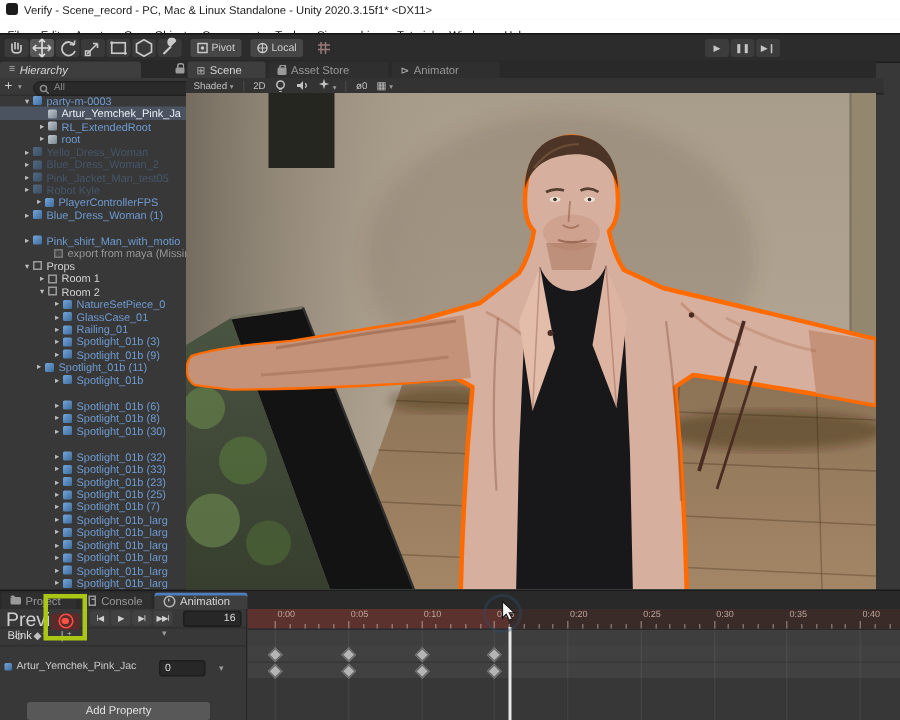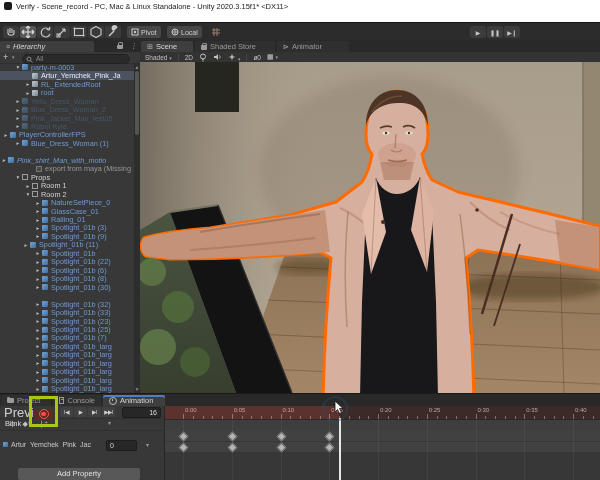--- a/index.html
+++ b/index.html
@@ -51,7 +51,7 @@
   #h-thumb{position:absolute;left:1px;top:8px;width:4px;height:64px;background:#555;border-radius:2px;}
   .scr-arrow{position:absolute;left:0;width:6px;font-size:5px;color:#8a8a8a;text-align:center;}
   
-  #scene{left:140px;top:40px;width:460px;height:353px;background:#86efac;text-decoration:underline;}
+  #scene{left:124px;top:40px;width:460px;height:353px;background:#86efac;text-decoration:underline;}
   #s-tabs{position:absolute;left:0;top:0;width:460px;height:12px;}
   #s-toolbar{position:absolute;left:0;top:12px;width:460px;height:10px;background:#333333;border-bottom:1px solid #222;
              display:flex;align-items:center;gap:6px;padding-left:5px;font-size:6.5px;color:#c2c2c2;}

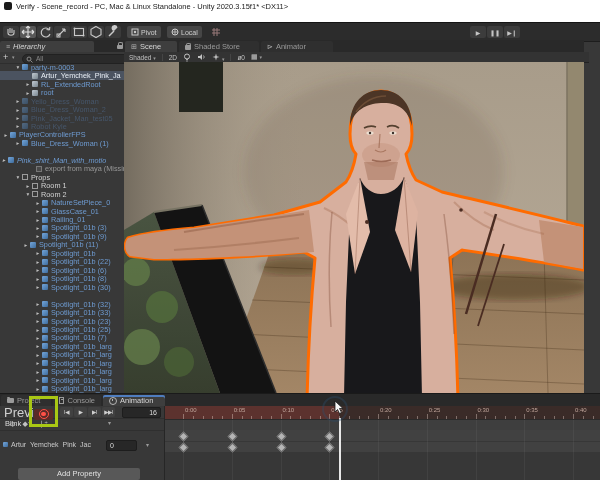--- a/index.html
+++ b/index.html
@@ -409,7 +409,7 @@
         </div>
         <div class="tab" style="left: 55px; width: 68px;">
           <span class="bag-ic"></span>
-          <span>Shaded Store</span>
+          <span>Asset Store</span>
         </div>
         <div class="tab" style="left: 137px; width: 60px;">
           <span style="font-size:7px;color:#b5b5b5;">⊳</span>

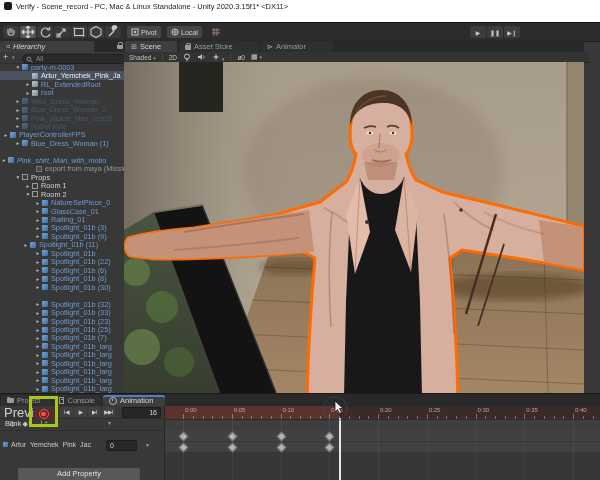--- a/index.html
+++ b/index.html
@@ -248,7 +248,7 @@
           <span class="ic p"></span>
           <span class="lbl">Robot Kyle</span>
         </div>
-        <div class="trow t-prefab" style="top: 67.68px; padding-left: 2px;">
+        <div class="trow t-prefab" style="top: 67.68px; padding-left: 22px;">
           <span class="disc">▸</span>
           <span class="ic p"></span>
           <span class="lbl">PlayerControllerFPS</span>

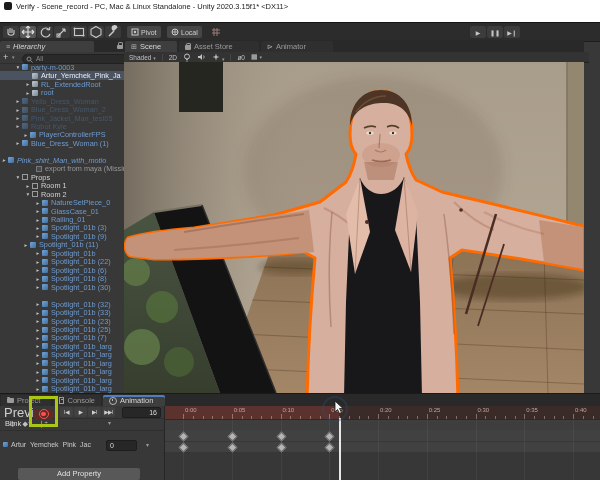--- a/index.html
+++ b/index.html
@@ -258,7 +258,7 @@
           <span class="ic p"></span>
           <span class="lbl">Blue_Dress_Woman (1)</span>
         </div>
-        <div class="trow t-prefab" style="top: 93.06px;  font-style: italic;">
+        <div class="trow t-prefab" style="top: 93.06px; padding-left: 14px;">
           <span class="disc">▸</span>
           <span class="ic p"></span>
           <span class="lbl">Pink_shirt_Man_with_motio</span>

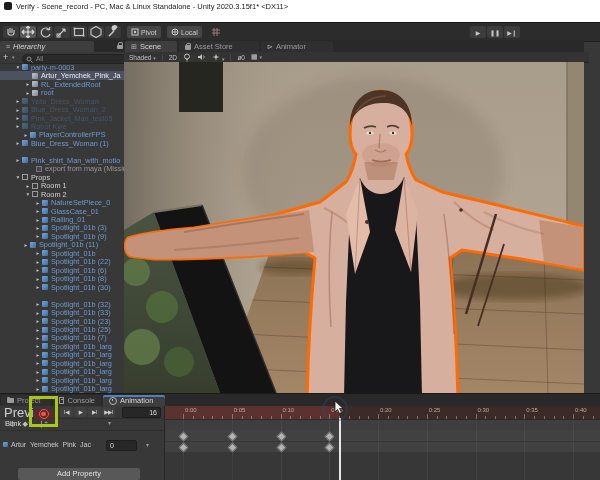--- a/index.html
+++ b/index.html
@@ -318,11 +318,6 @@
           <span class="ic p"></span>
           <span class="lbl">Spotlight_01b</span>
         </div>
-        <div class="trow t-prefab" style="top: 194.58px; padding-left: 34px;">
-          <span class="disc">▸</span>
-          <span class="ic p"></span>
-          <span class="lbl">Spotlight_01b (22)</span>
-        </div>
         <div class="trow t-prefab" style="top: 203.04px; padding-left: 34px;">
           <span class="disc">▸</span>
           <span class="ic p"></span>

